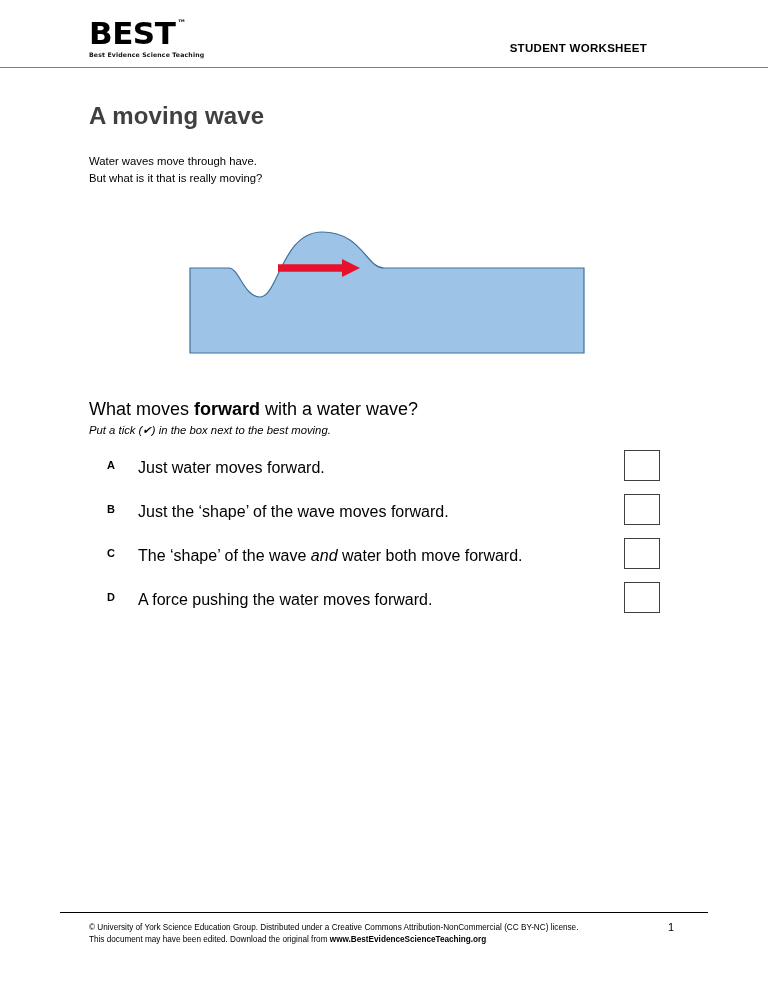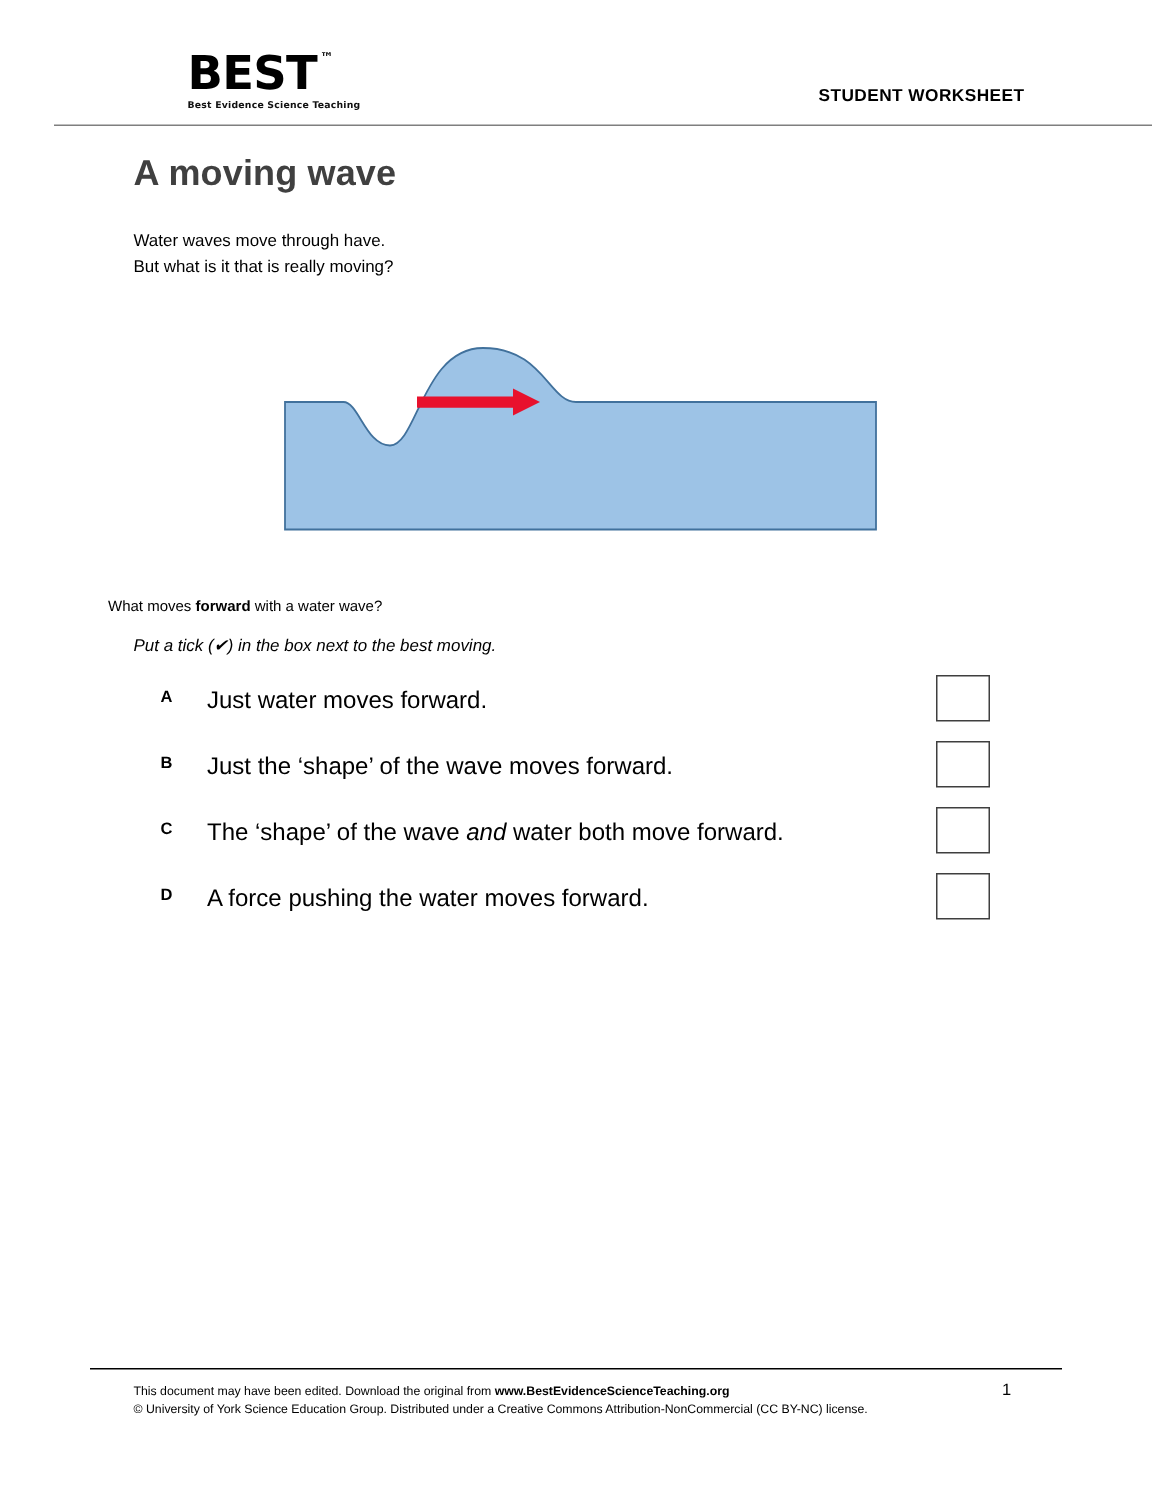--- a/index.html
+++ b/index.html
@@ -21,10 +21,9 @@
   .header {
     position: absolute;
     left: 0;
-    top: 16px;
+    top: 0;
     width: 732px;
     height: 69px;
-    margin-left: 36px;
   }
   .logo-block {
     position: absolute;

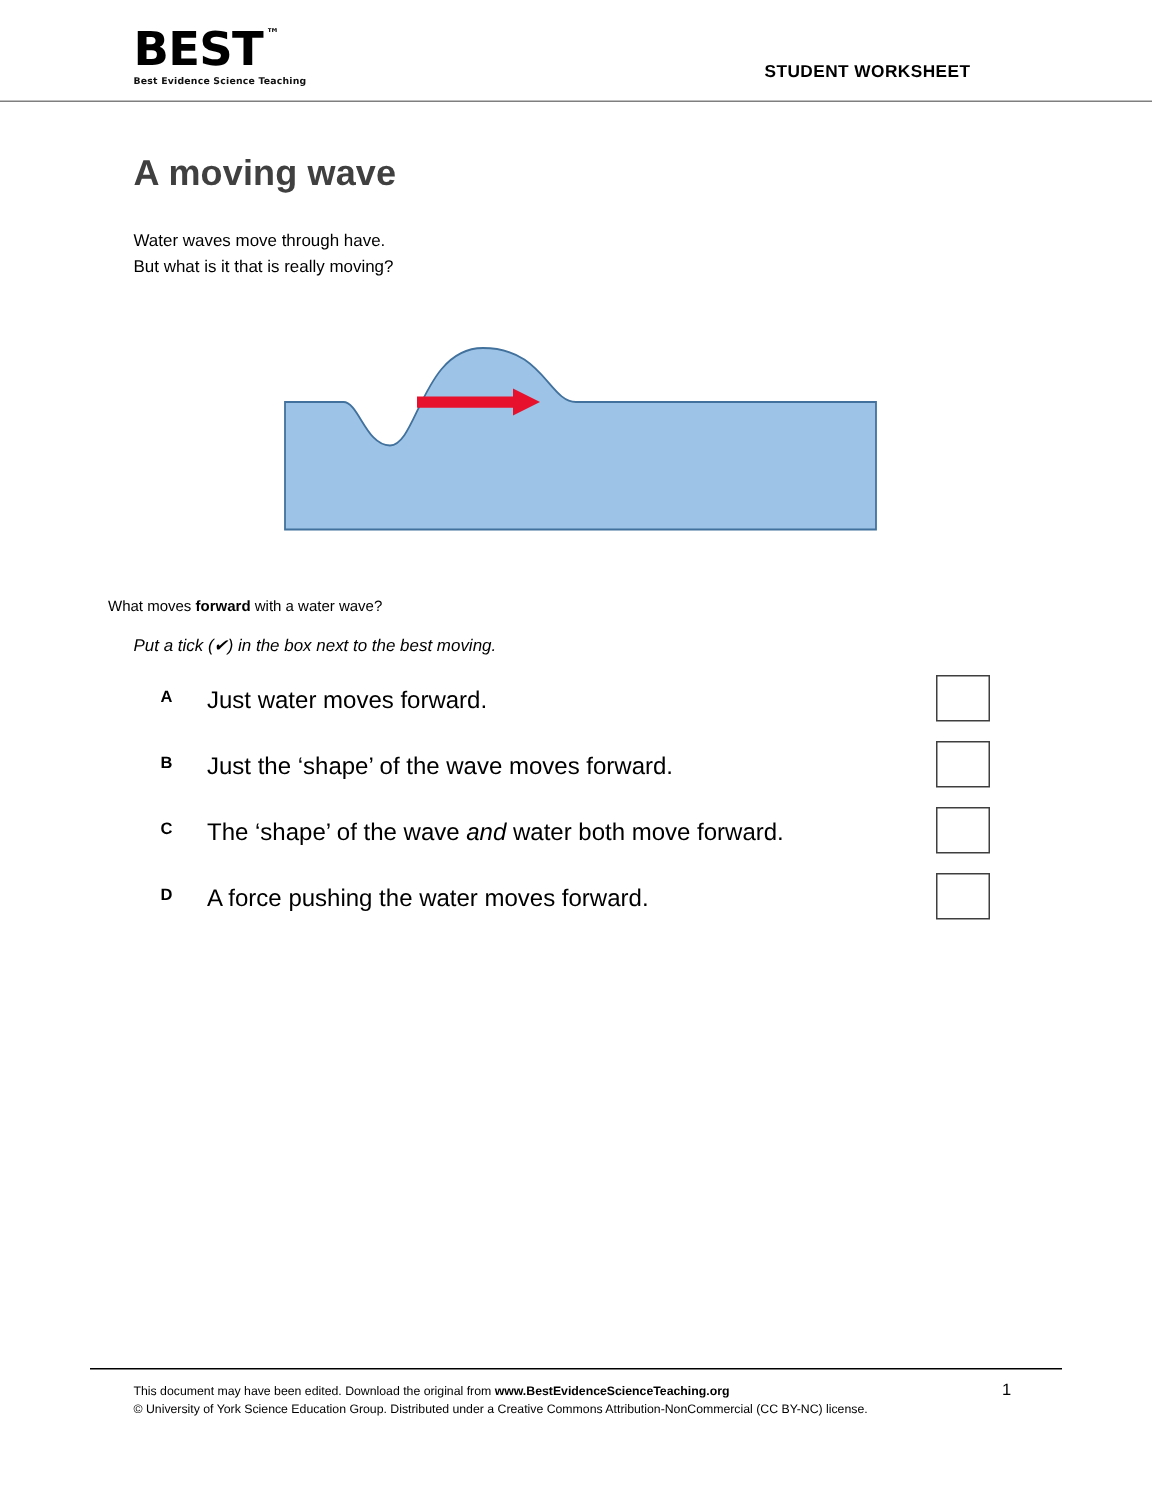--- a/index.html
+++ b/index.html
@@ -110,9 +110,9 @@
   
   .question {
     position: absolute;
-    left: 72px;
+    left: 89px;
     top: 399px;
-    font-size: 10px;
+    font-size: 18px;
     color: #000000;
     white-space: nowrap;
     text-align: center;

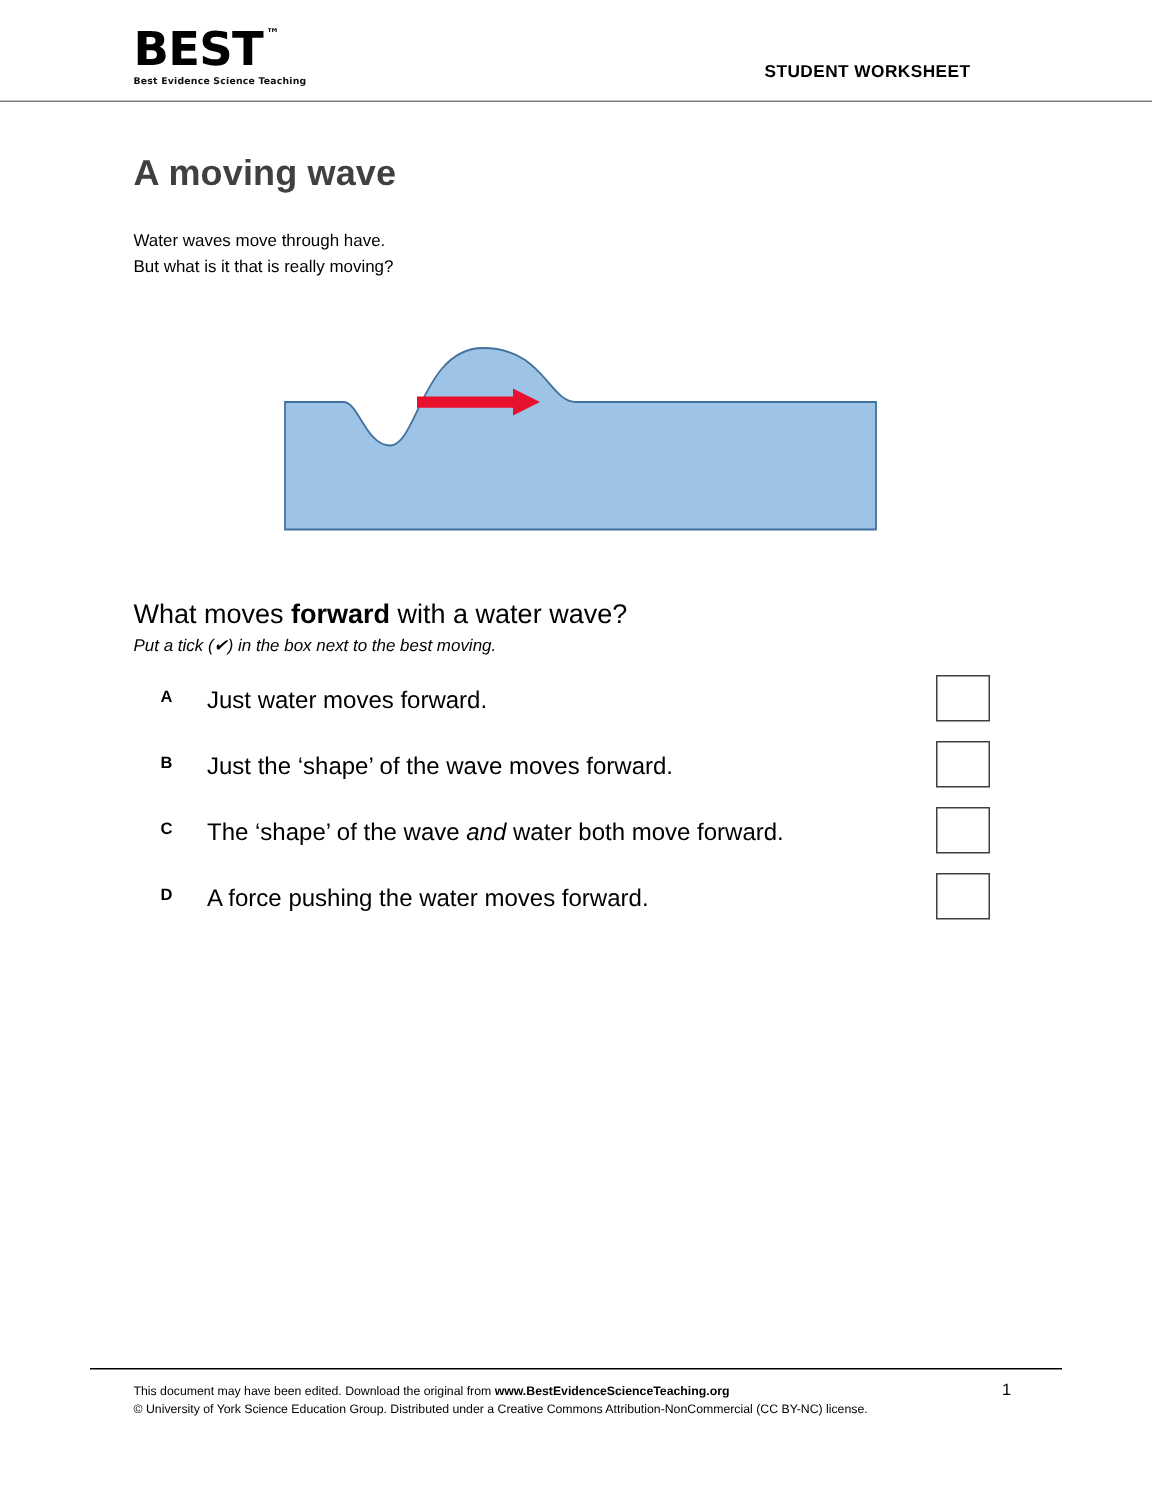--- a/index.html
+++ b/index.html
@@ -265,8 +265,8 @@
 
 <div class="footer-rule"></div>
 <div class="footer">
+  <div>© University of York Science Education Group. Distributed under a Creative Commons Attribution-NonCommercial (CC BY-NC) license.</div>
   <div><span>This document may have been edited. Download the original from </span><b>www.BestEvidenceScienceTeaching.org</b></div>
-  <div>© University of York Science Education Group. Distributed under a Creative Commons Attribution-NonCommercial (CC BY-NC) license.</div>
 </div>
 <div class="page-number">1</div>
 

